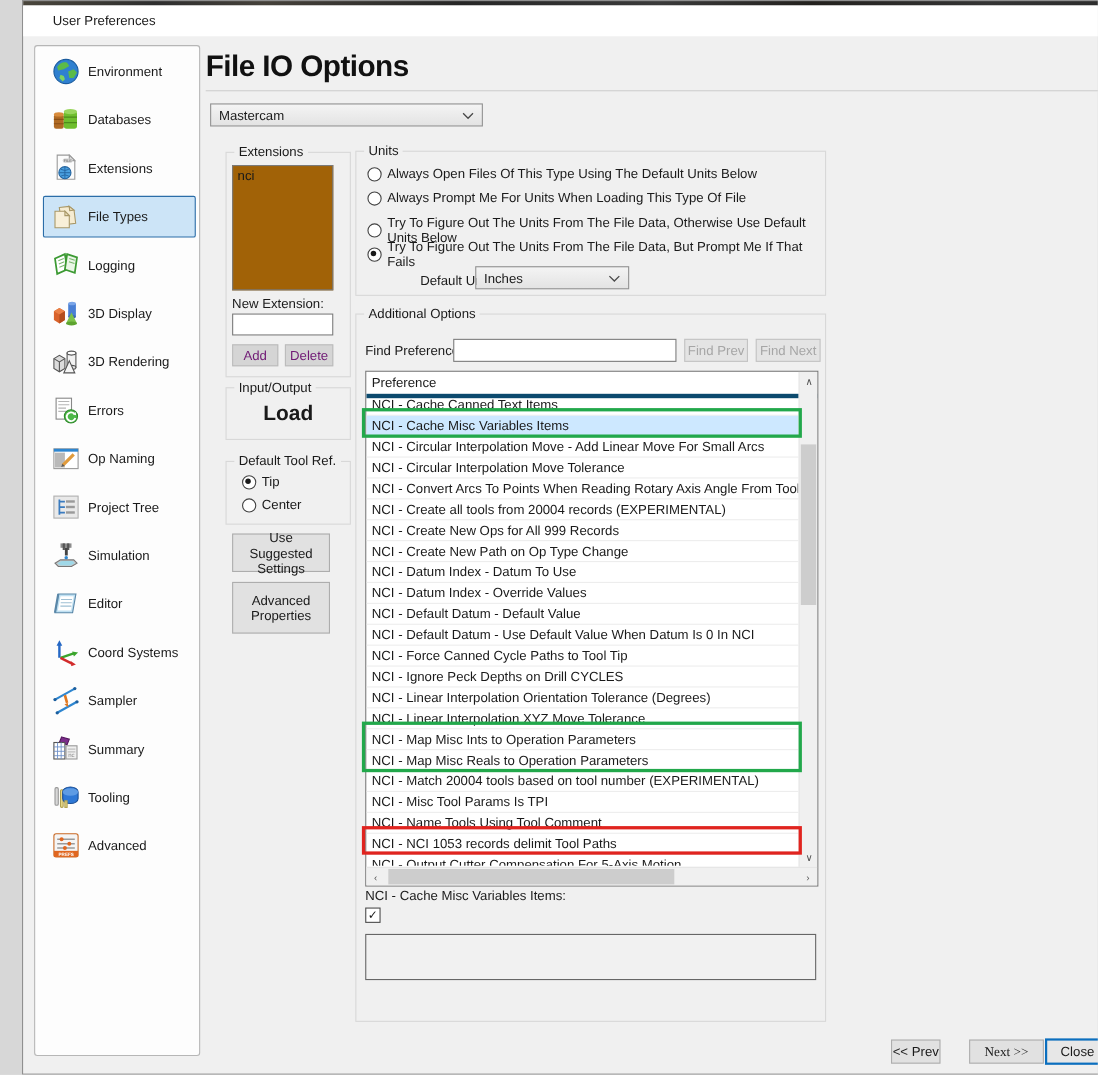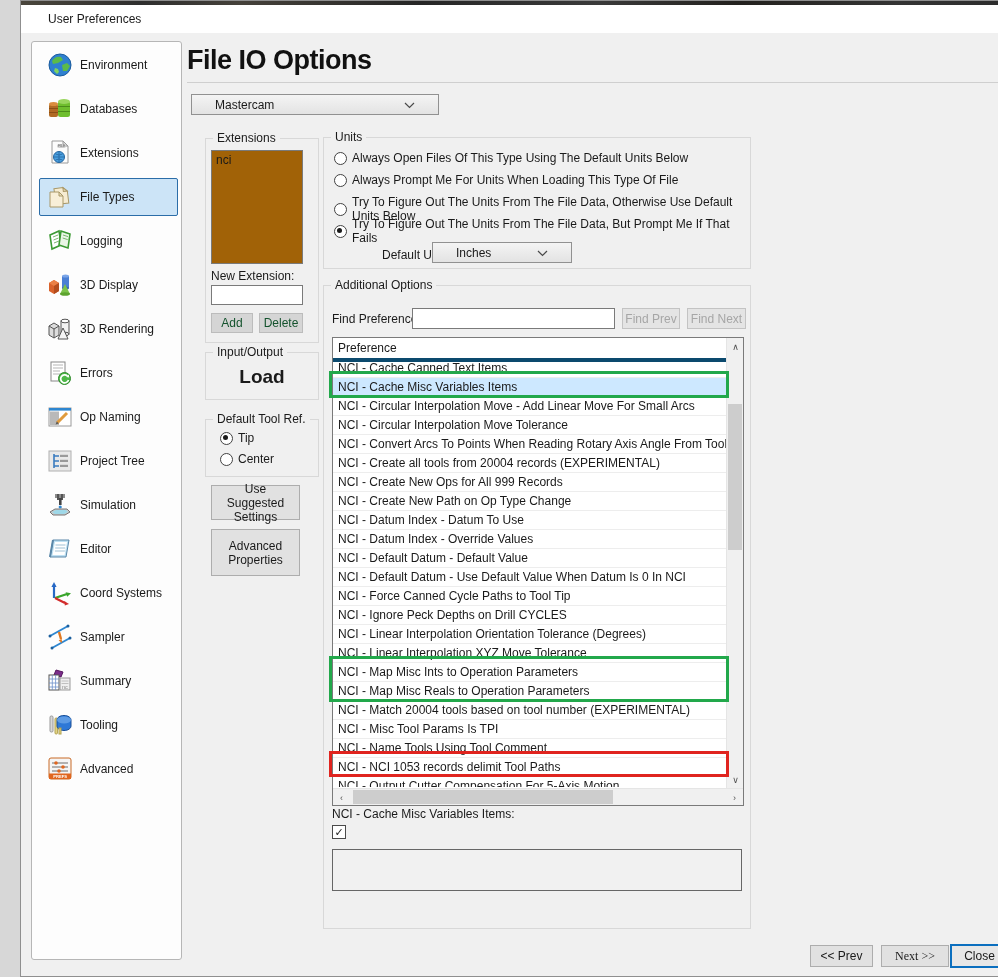--- a/index.html
+++ b/index.html
@@ -20,7 +20,7 @@
   .page-title{position:absolute;left:166px;top:44px;font-size:27px;font-weight:bold;color:#111;letter-spacing:-0.5px;}
   .title-rule{position:absolute;left:166px;right:9px;top:81px;height:1px;background:#cfcfcf;}
   .combo{background:linear-gradient(#f4f4f4,#e3e3e3);border:1px solid #919191;display:flex;align-items:center;
-    padding:0 23px;box-sizing:border-box;}
+    padding:0 7px;box-sizing:border-box;}
   .combo .chev{margin-left:auto;}
   .combo-mastercam{position:absolute;left:170px;top:93px;width:248px;height:21px;}
   .group{position:absolute;border:1px solid #d8d8d8;box-sizing:border-box;}

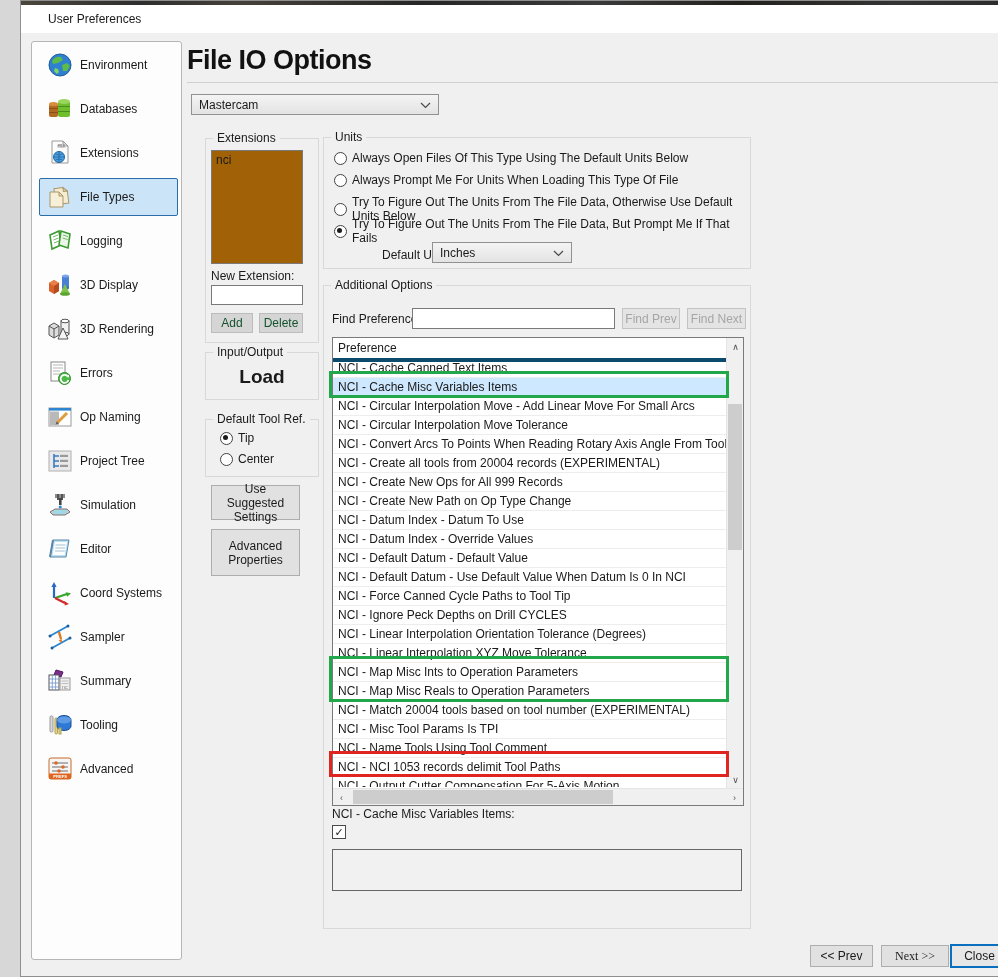--- a/index.html
+++ b/index.html
@@ -33,7 +33,7 @@
   .ext-input{position:absolute;left:5px;top:146px;width:92px;height:20px;background:#fff;border:1px solid #7a7a7a;box-sizing:border-box;}
   .btn{background:#e1e1e1;border:1px solid #adadad;box-sizing:border-box;font-family:"Liberation Sans",sans-serif;
     font-size:12px;text-align:center;color:#1a1a1a;display:flex;align-items:center;justify-content:center;}
-  .btn.disabled{background:#d5d5d5;border-color:#bcbcbc;color:#14532d;}
+  .btn.disabled{background:#d5d5d5;border-color:#bcbcbc;color:#701a75;}
   .btn.disabled2{background:#e4e4e4;border-color:#c3c3c3;color:#a6a6a6;}
   .ext-add{position:absolute;left:5px;top:174px;width:42px;height:20px;}
   .ext-del{position:absolute;left:53px;top:174px;width:44px;height:20px;}

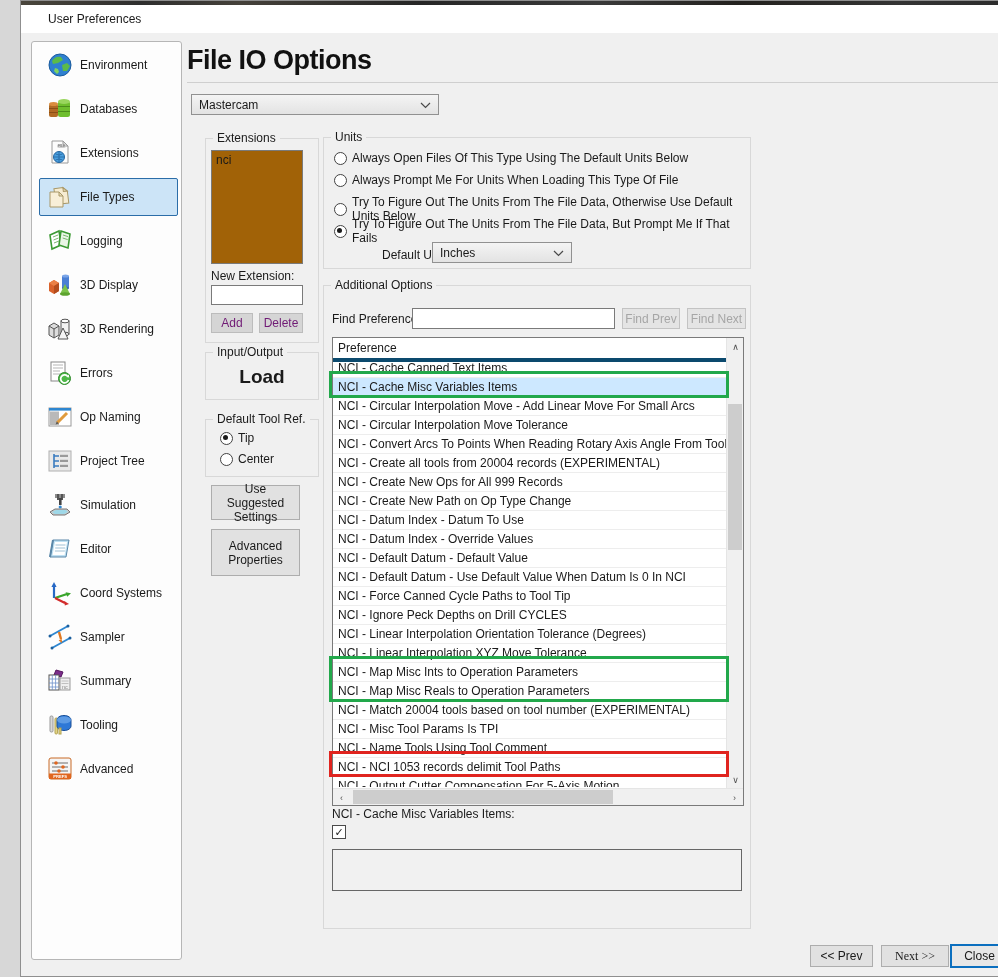--- a/index.html
+++ b/index.html
@@ -75,7 +75,7 @@
   
   .annot{position:absolute;box-sizing:border-box;pointer-events:none;background:transparent;}
   
-  .btn-prev{position:absolute;left:789px;top:944px;width:63px;height:22px;text-align:right;}
+  .btn-prev{position:absolute;left:789px;top:944px;width:45px;height:22px;text-align:right;}
   .btn-next{position:absolute;left:860px;top:944px;width:68px;height:22px;font-family:Liberation Serif, serif;}
   .btn-close{position:absolute;left:929px;top:943px;width:59px;height:24px;border:2px solid #0b6fbf;background:#e7e7e7;}
 </style>

